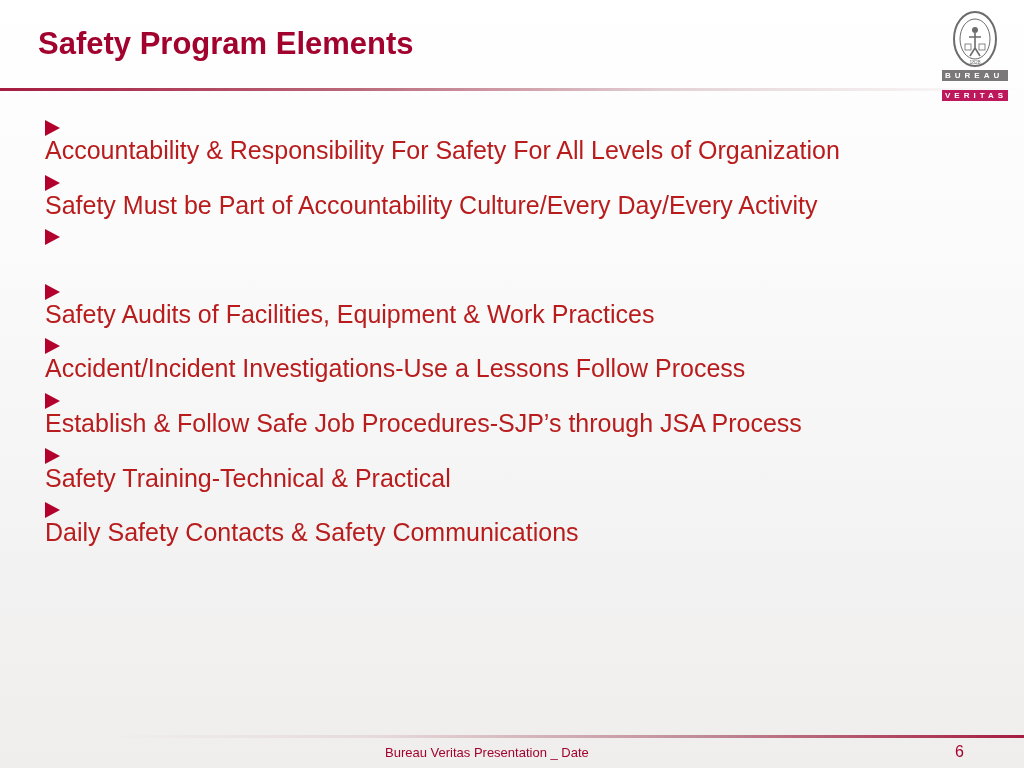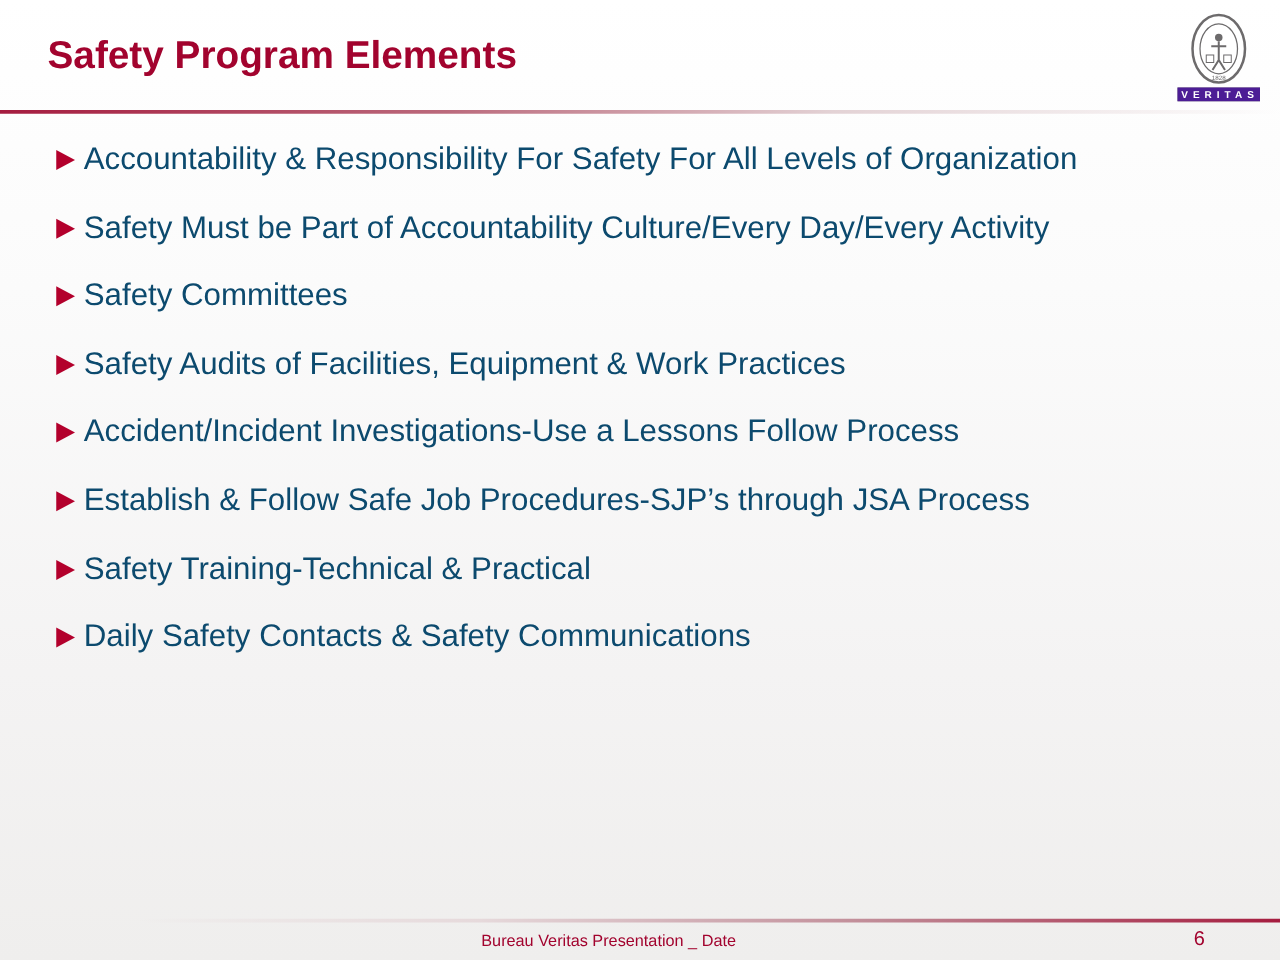--- a/index.html
+++ b/index.html
@@ -29,7 +29,7 @@
       text-align: left; line-height: 11px; padding-left: 3px; box-sizing: border-box;
     }
     .logo .bar.top { top: 60px; background: #7a7879; }
-    .logo .bar.bot { top: 60px; background: #4c1d95; }
+    .logo .bar.bot { top: 80px; background: #be185d; }
     .bullets {
       position: absolute; left: 45px; top: 113px; margin: 0; padding: 0; list-style: none;
     }

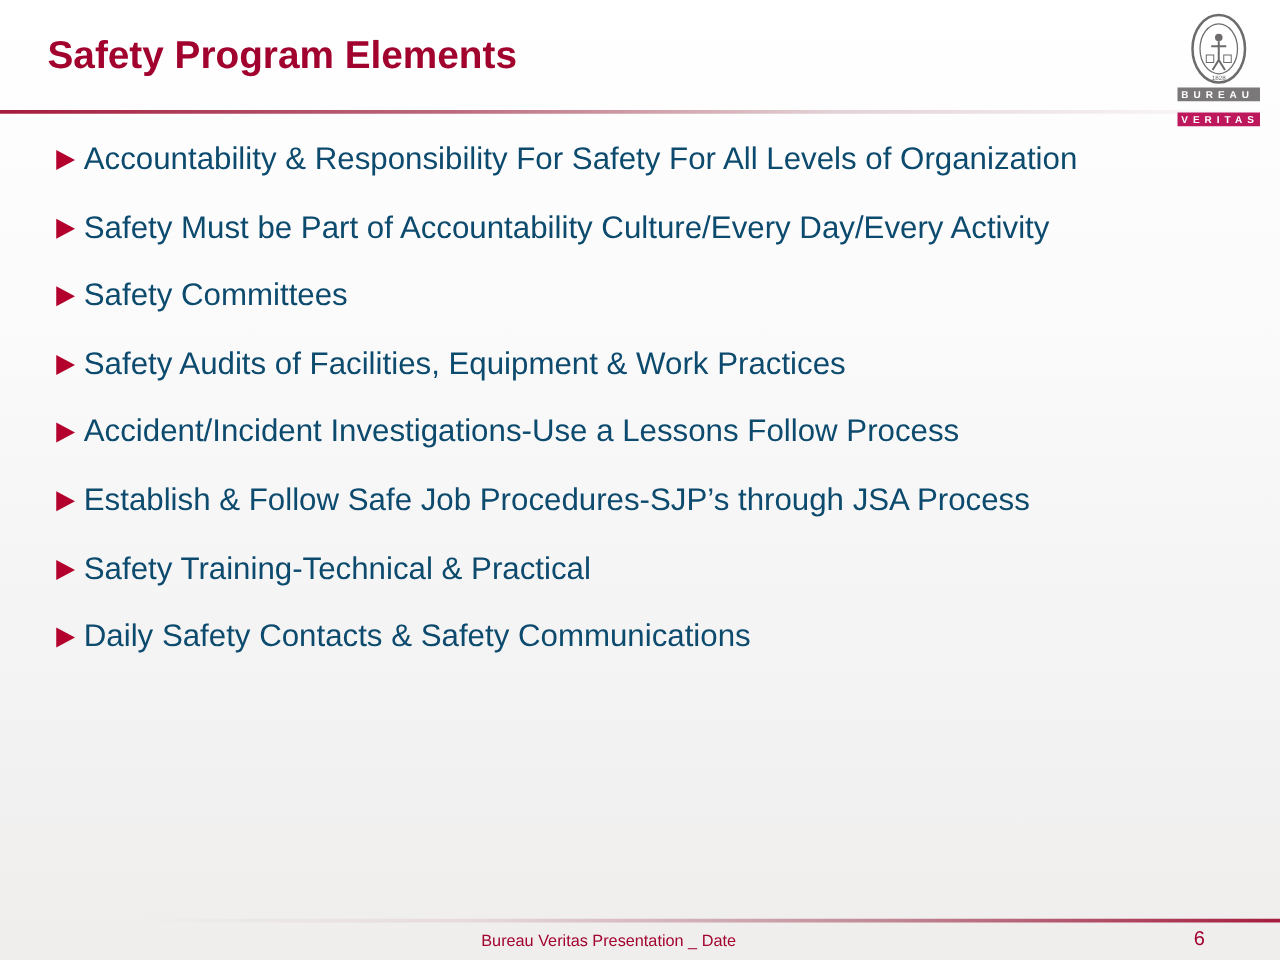--- a/index.html
+++ b/index.html
@@ -35,7 +35,7 @@
     }
     .bullets li {
       height: 54.6px; display: flex; align-items: flex-start;
-      font-size: 25px; color: #0c4a6e; white-space: nowrap;
+      font-size: 25px; color: #b91c1c; white-space: nowrap; flex-direction: column;
     }
     .bullets li .arrow {
       width: 0; height: 0; margin-top: 7px; margin-right: 7px;

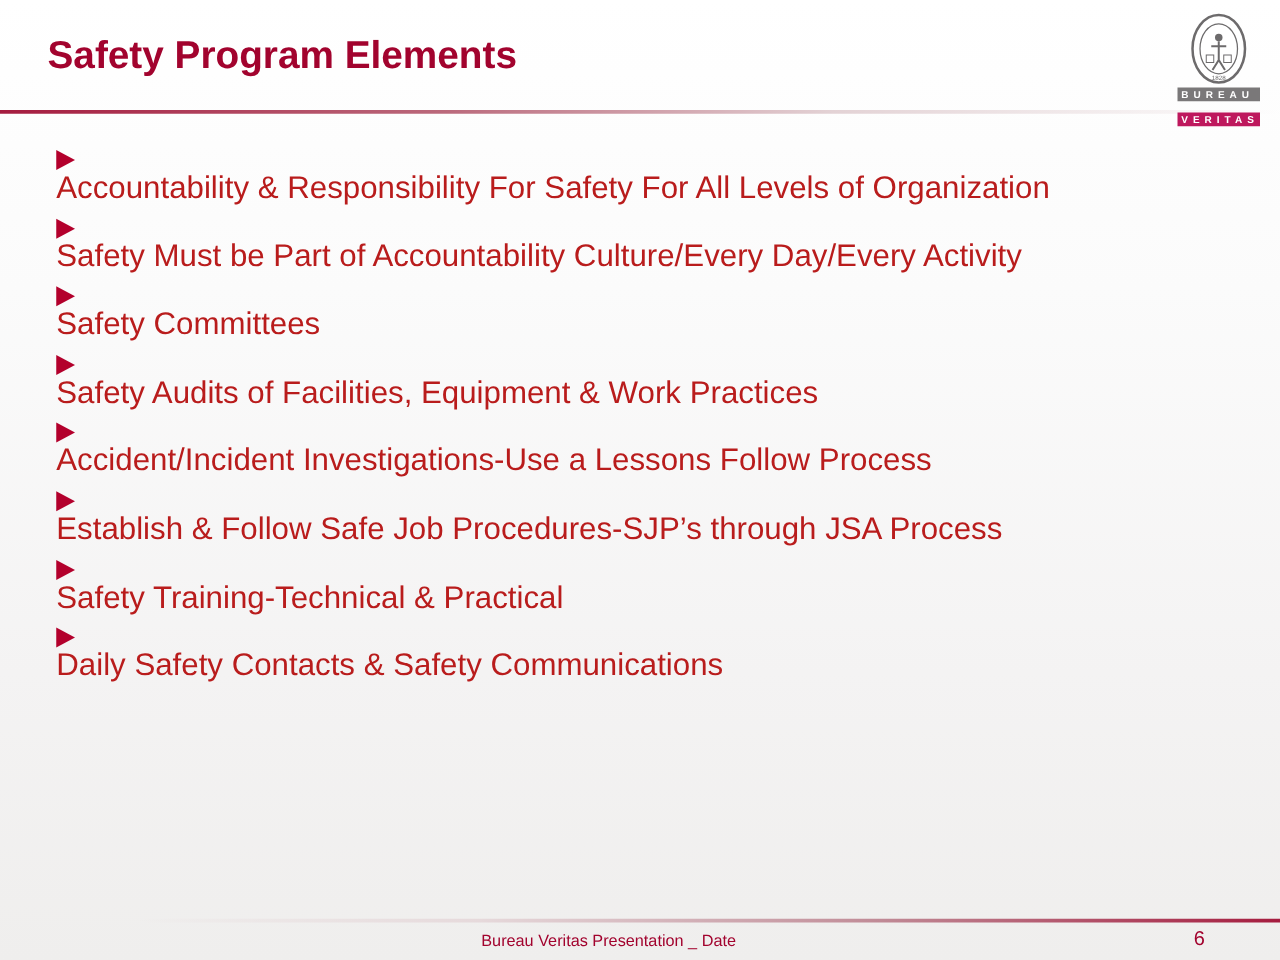--- a/index.html
+++ b/index.html
@@ -86,7 +86,6 @@
     </li>
   <li>
       <span class="arrow"></span>
-      <span>Safety Committees</span>
     </li>
   <li>
       <span class="arrow"></span>

